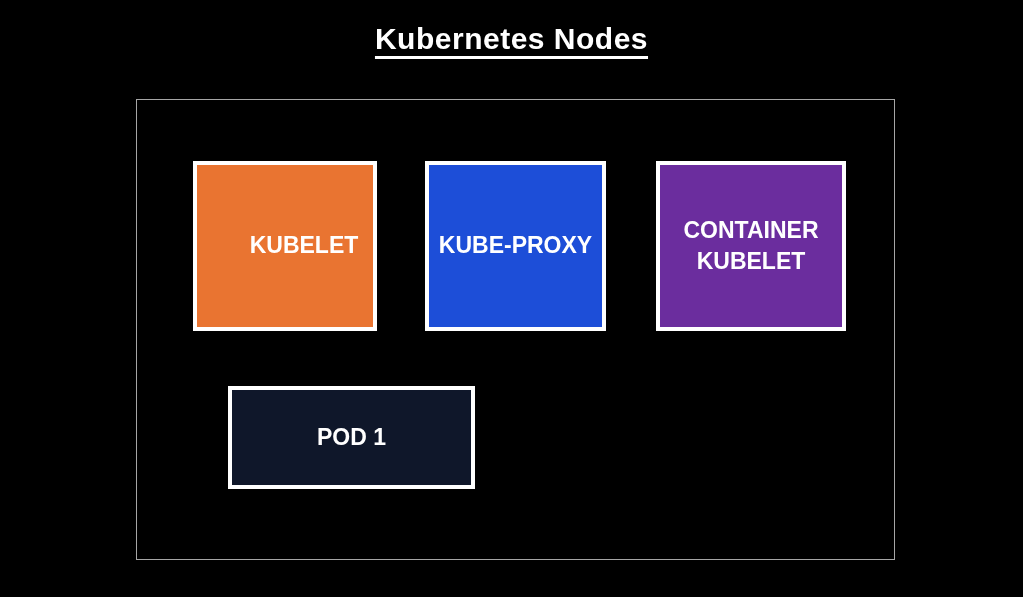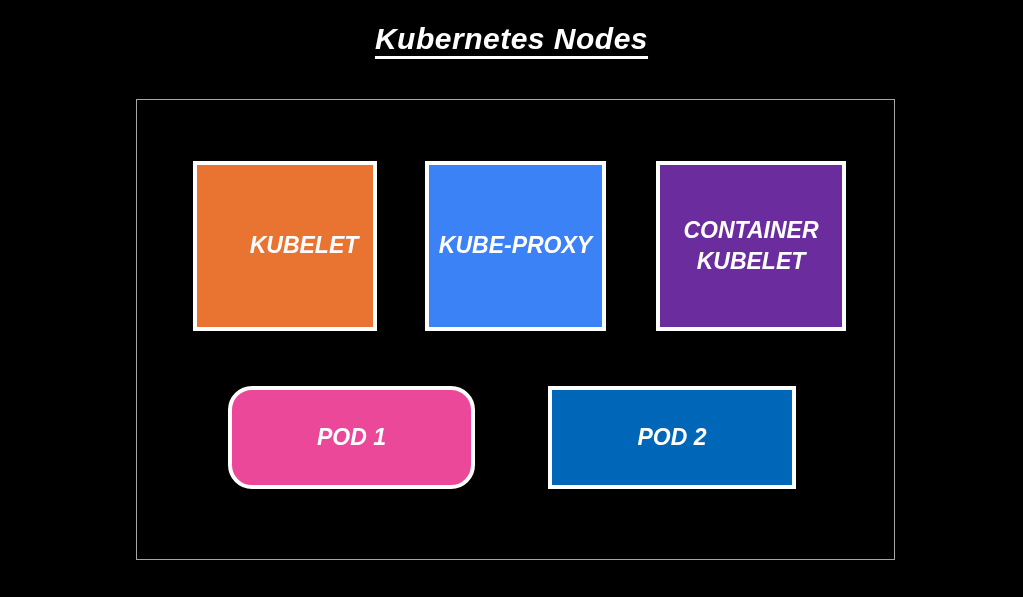--- a/index.html
+++ b/index.html
@@ -14,7 +14,6 @@
     background: #000000;
     overflow: hidden;
     font-family: "Liberation Sans", "DejaVu Sans", sans-serif;
-    font-style: italic;
   }
   .diagram-title {
     position: absolute;

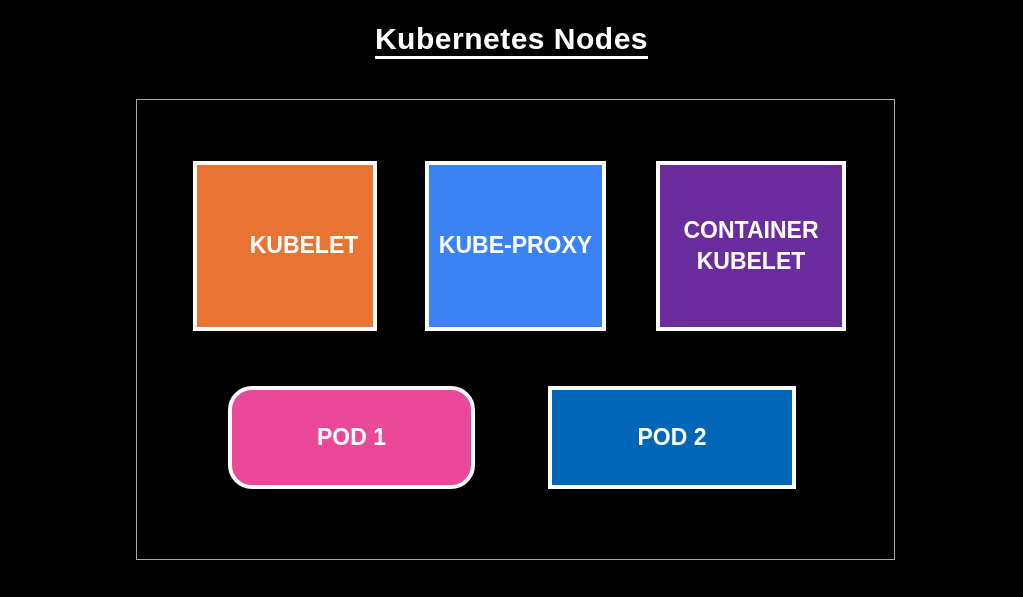--- a/index.html
+++ b/index.html
@@ -74,7 +74,7 @@
       <span>KUBELET</span>
     </div>
 
-    <div class="box kube-proxy" style="background-color: #3b82f6;">
+    <div class="box kube-proxy" style="background-color: #1d4ed8;">
       <span>KUBE-PROXY</span>
     </div>
 

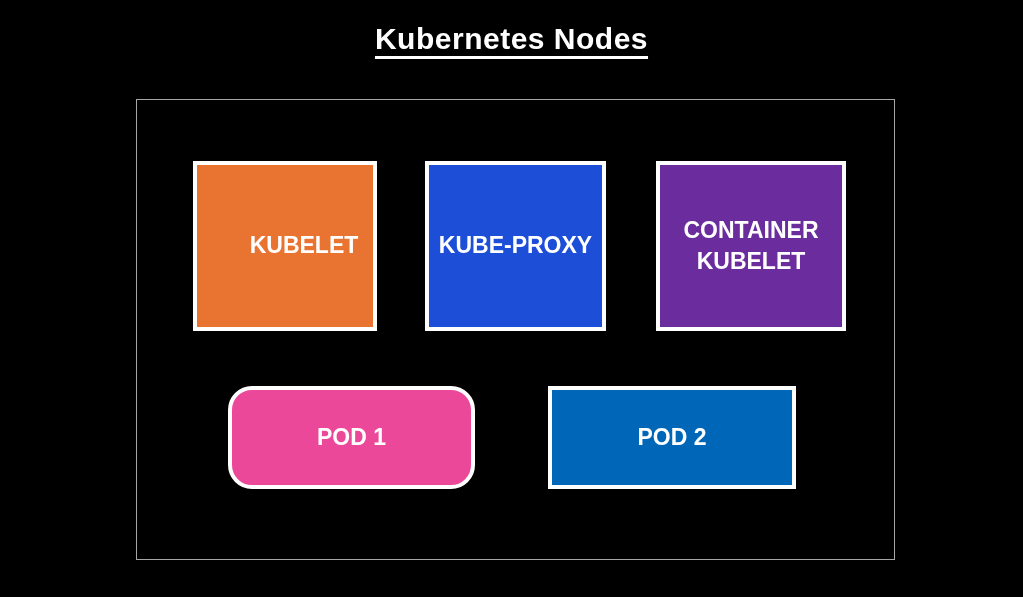--- a/index.html
+++ b/index.html
@@ -82,7 +82,7 @@
       <span>CONTAINER KUBELET</span>
     </div>
 
-    <div class="box pod-1" style="background-color: #ec4899; border-radius: 24px;">
+    <div class="box pod-1" style="background-color: #0f172a;">
       <span>POD 1</span>
     </div>
 

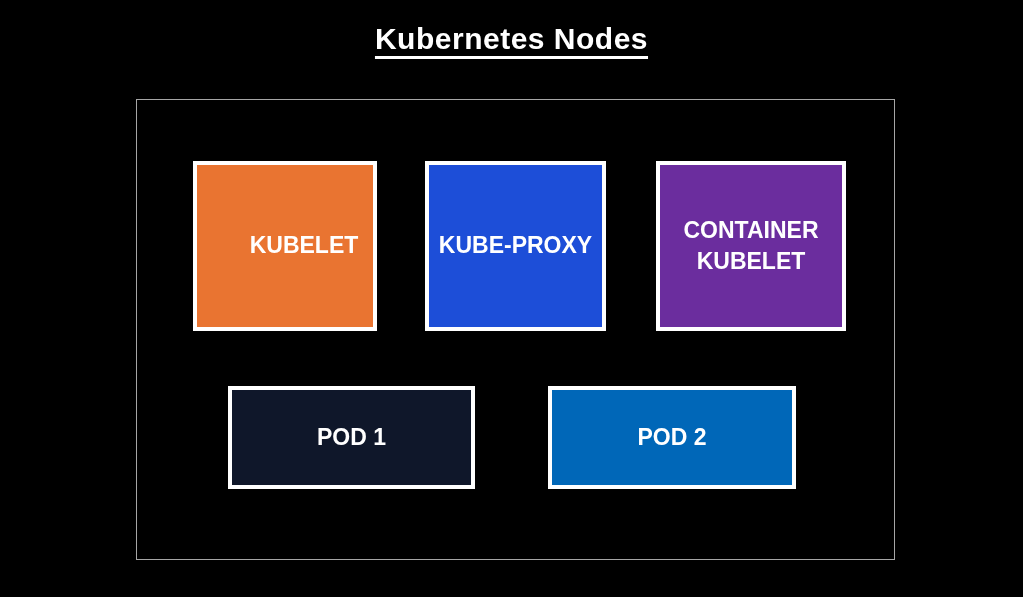--- a/index.html
+++ b/index.html
@@ -86,9 +86,6 @@
       <span>POD 1</span>
     </div>
 
-    <div class="box pod-2" style="background-color: rgb(0, 103, 184);">
-      <span>POD 2</span>
-    </div>
 
   </div>
 </div>

